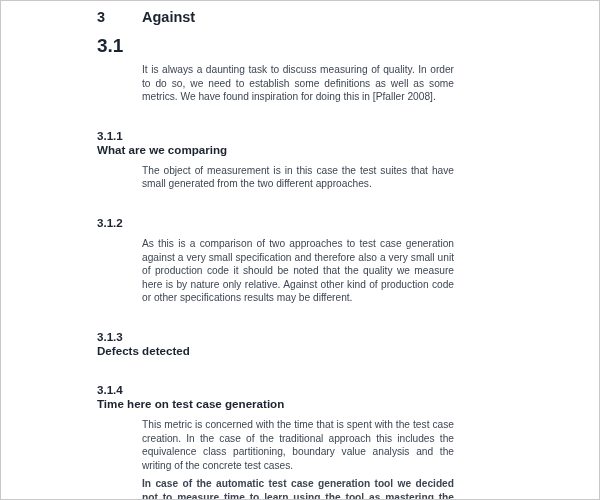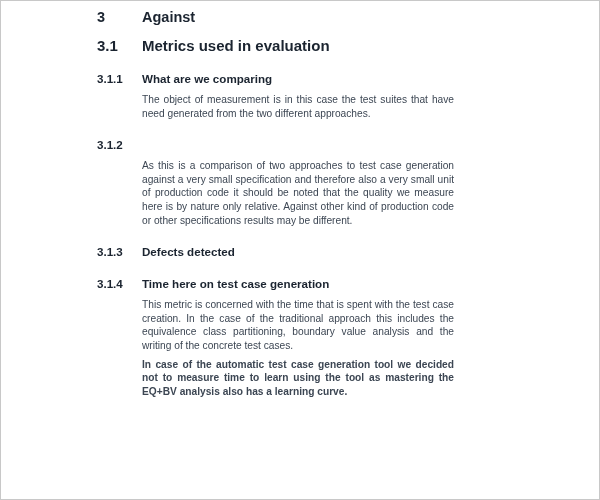--- a/index.html
+++ b/index.html
@@ -59,7 +59,7 @@
 
   
   .h2 {
-    font-size: 15px;
+    font-size: 19px;
     line-height: 16px;
     margin: 0 0 9px 0;
   }

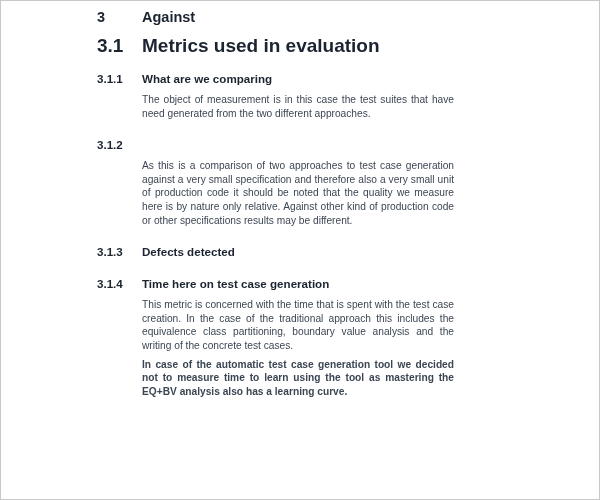--- a/index.html
+++ b/index.html
@@ -105,7 +105,6 @@
 
     <div class="h h2">
       <span class="num">3.1</span>
-      <span class="txt">Metrics used in evaluation</span>
     </div>
 
     <div class="h h3">

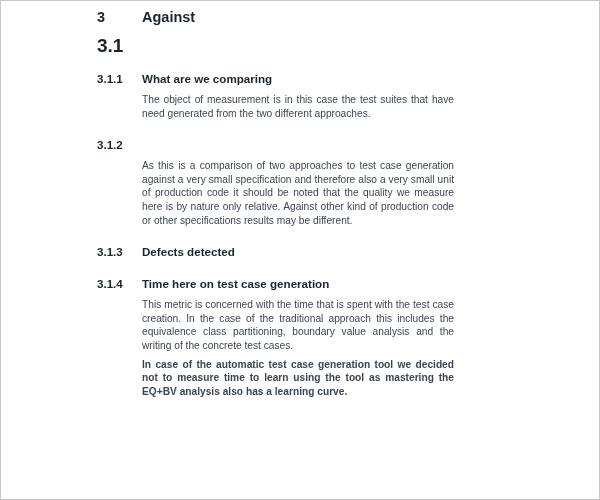--- a/index.html
+++ b/index.html
@@ -106,6 +106,9 @@
     <div class="h h2">
       <span class="num">3.1</span>
     </div>
+    <div class="body-block">
+      <p class="para">It is always a daunting task to discuss measuring of quality. In order to do so, we need to establish some definitions as well as some metrics. We have found inspiration for doing this in [Pfaller 2008].</p>
+    </div>
 
     <div class="h h3">
       <span class="num">3.1.1</span>

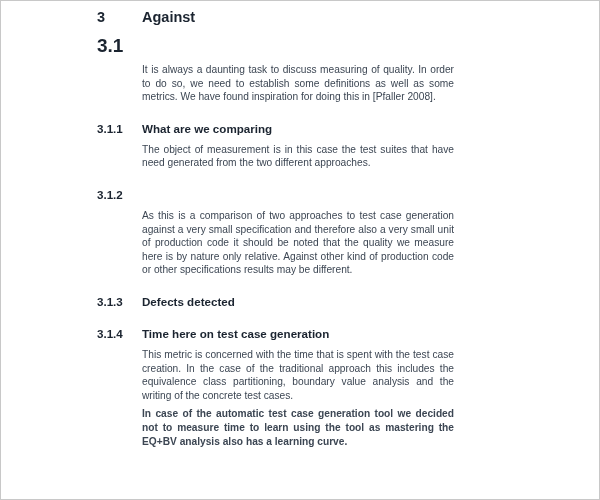--- a/index.html
+++ b/index.html
@@ -69,7 +69,8 @@
   .h3 {
     font-size: 11.6px;
     line-height: 14px;
-    margin: 18px 0 7px 0;
+    margin: 25px 0 7px 0;
+    flex-direction: column;
   }
   .h3 .num { width: 45px; }
 

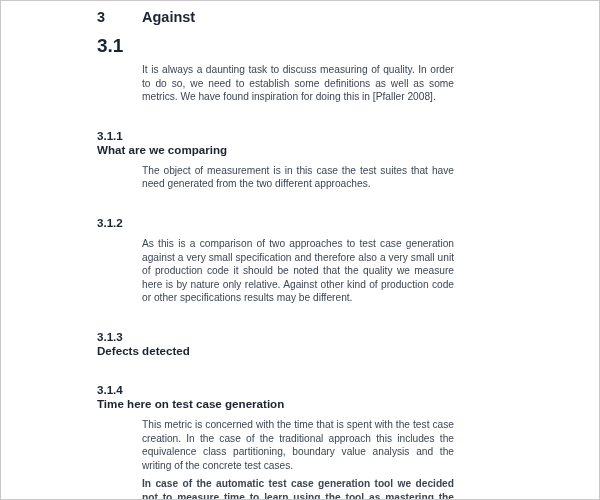--- a/index.html
+++ b/index.html
@@ -116,7 +116,7 @@
       <span class="txt">What are we comparing</span>
     </div>
     <div class="body-block">
-      <p class="para">The object of measurement is in this case the test suites that have need generated from the two different approaches.</p>
+      <p class="para">The object of measurement is in this case the test suites that have small generated from the two different approaches.</p>
     </div>
 
     <div class="h h3">

